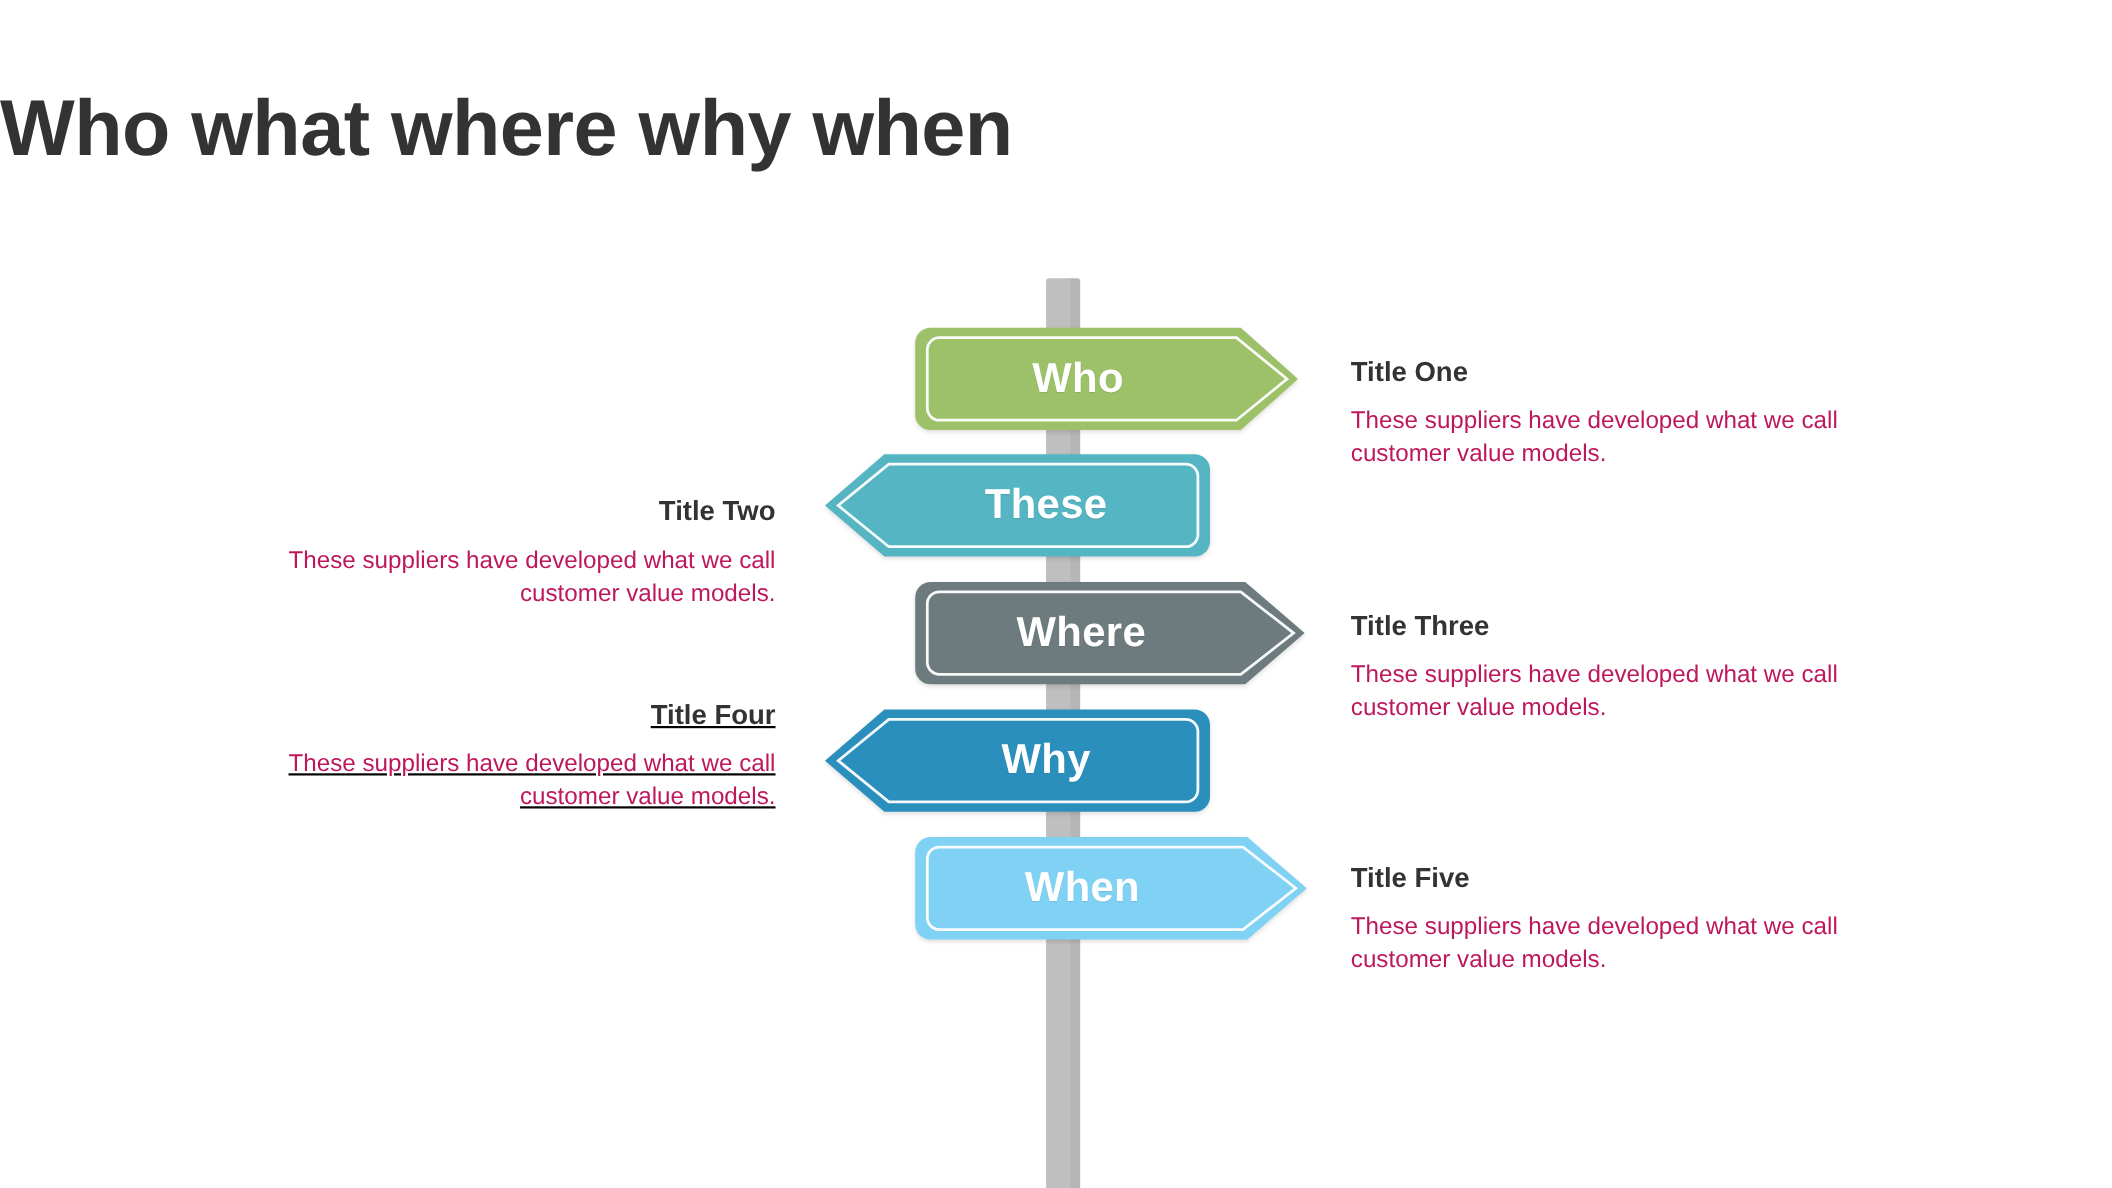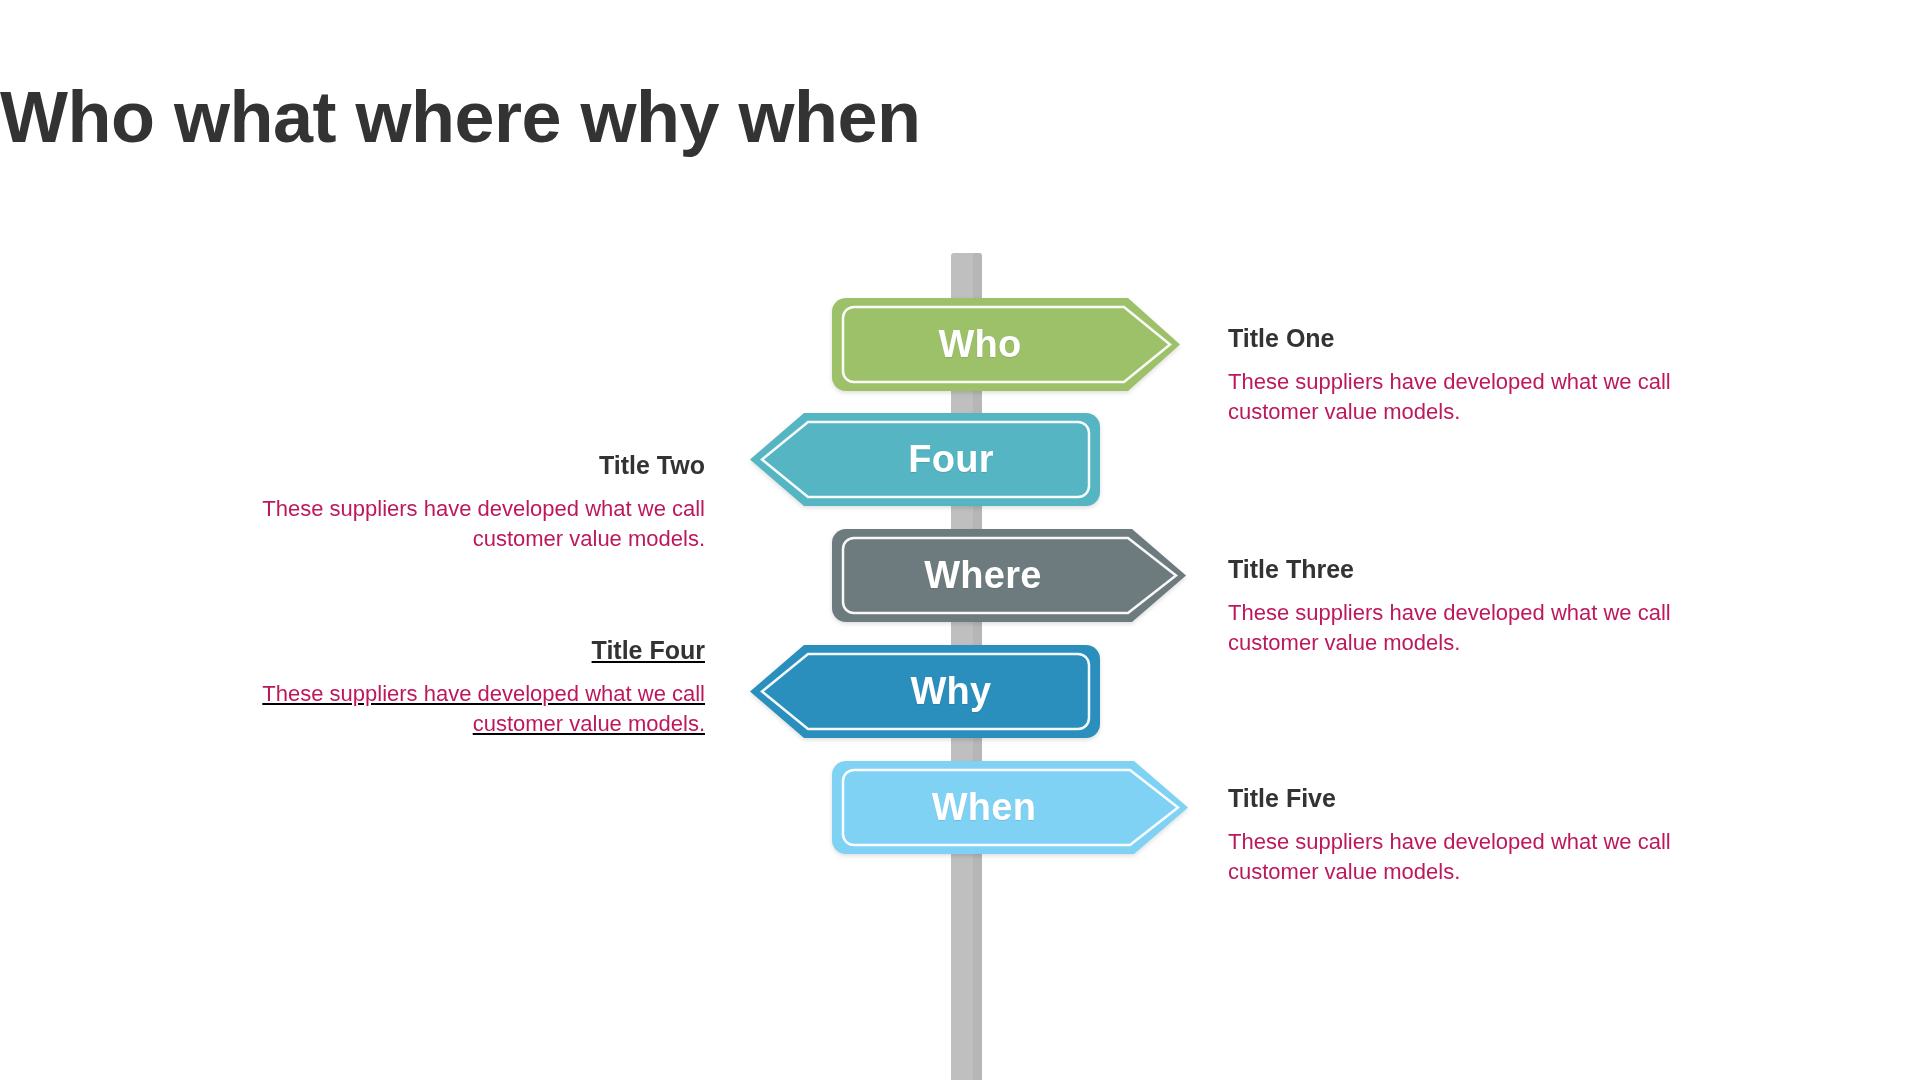--- a/index.html
+++ b/index.html
@@ -130,7 +130,7 @@
     <path d="M54,0 H336 A14,14 0 0 1 350,14 V79 A14,14 0 0 1 336,93 H54 L0,46.5 Z" id="sign-2-fill" fill="#55b5c2"></path>
     <path d="M58,9 H328 A11,11 0 0 1 339,20 V73 A11,11 0 0 1 328,84 H58 L12,46.5 Z" fill="none" stroke="#ffffff" stroke-width="2.5" opacity="0.95"></path>
   </svg>
-  <div class="sign-label">Four</div>
+  <div class="sign-label">These</div>
 </div>
 
 <div class="sign point-right" id="sign-3" style="left:832px; top:529px; width:354px;">

